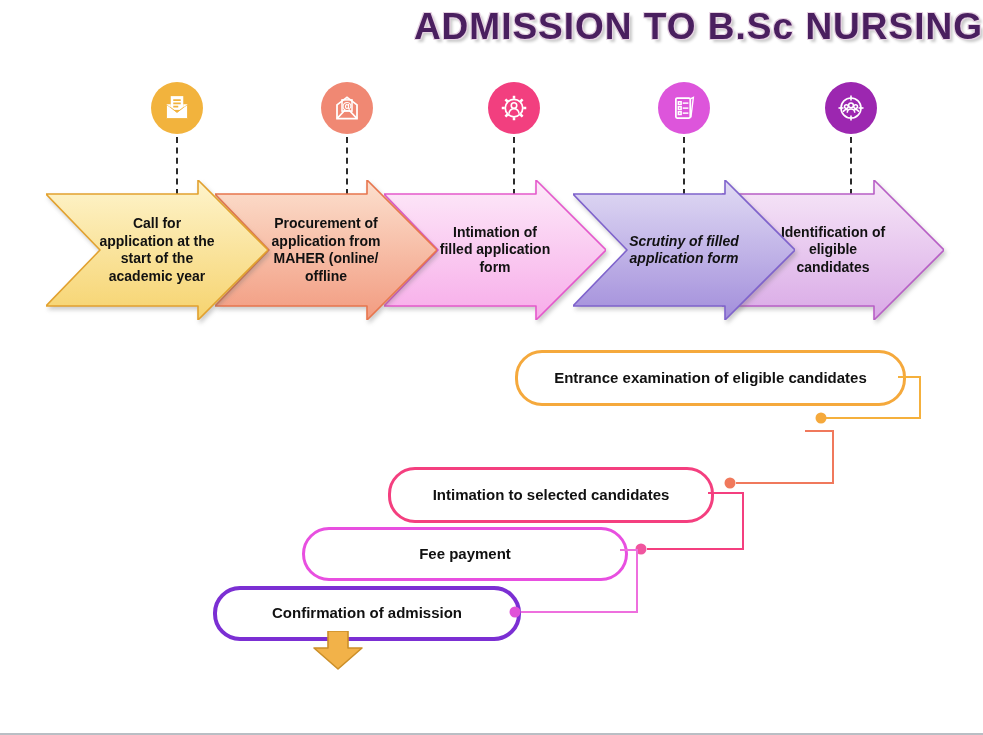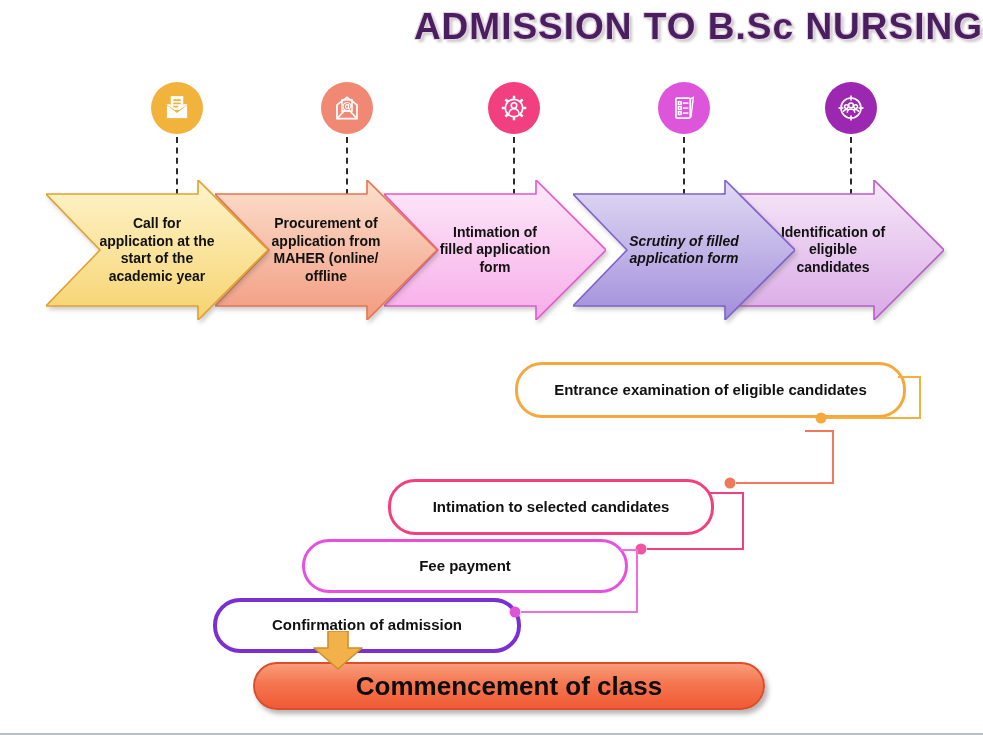--- a/index.html
+++ b/index.html
@@ -26,7 +26,7 @@
 
   .step-box{position:absolute;background:#fff;border-radius:27px;display:flex;align-items:center;
     justify-content:center;text-align:center;font-weight:bold;font-size:15px;color:#111;
-    white-space:pre-line;line-height:1.25;z-index:5;margin-top:12px;}
+    white-space:pre-line;line-height:1.25;z-index:5;}
   .step-left{justify-content:flex-start;text-align:left;padding-left:22px;box-sizing:border-box;}
 
   #connector-overlay{position:absolute;left:0;top:0;z-index:6;pointer-events:none;}

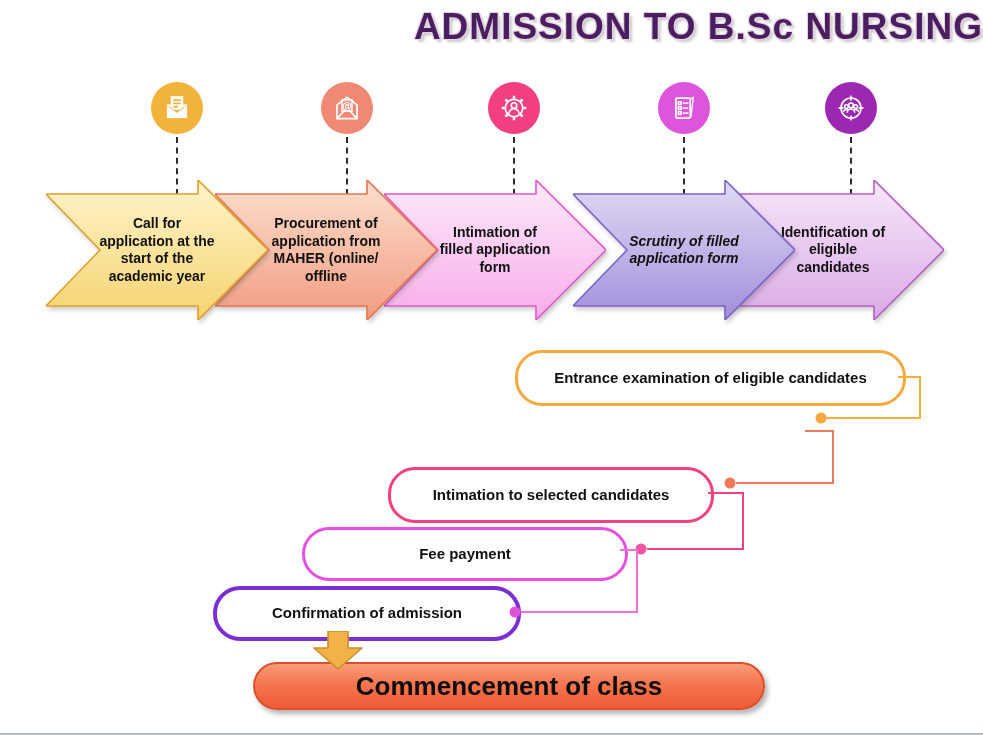--- a/index.html
+++ b/index.html
@@ -224,9 +224,6 @@
     <polygon points="16,0 36,0 36,17 50,17 26,38 2,17 16,17" fill="#F2B249" stroke="#CC8F28" stroke-width="1.6" stroke-linejoin="round"></polygon>
   </svg>
 
-  <div class="banner">
-    <span>Commencement of class</span>
-  </div>
 
   <div class="bottom-hairline"></div>
 </div>

